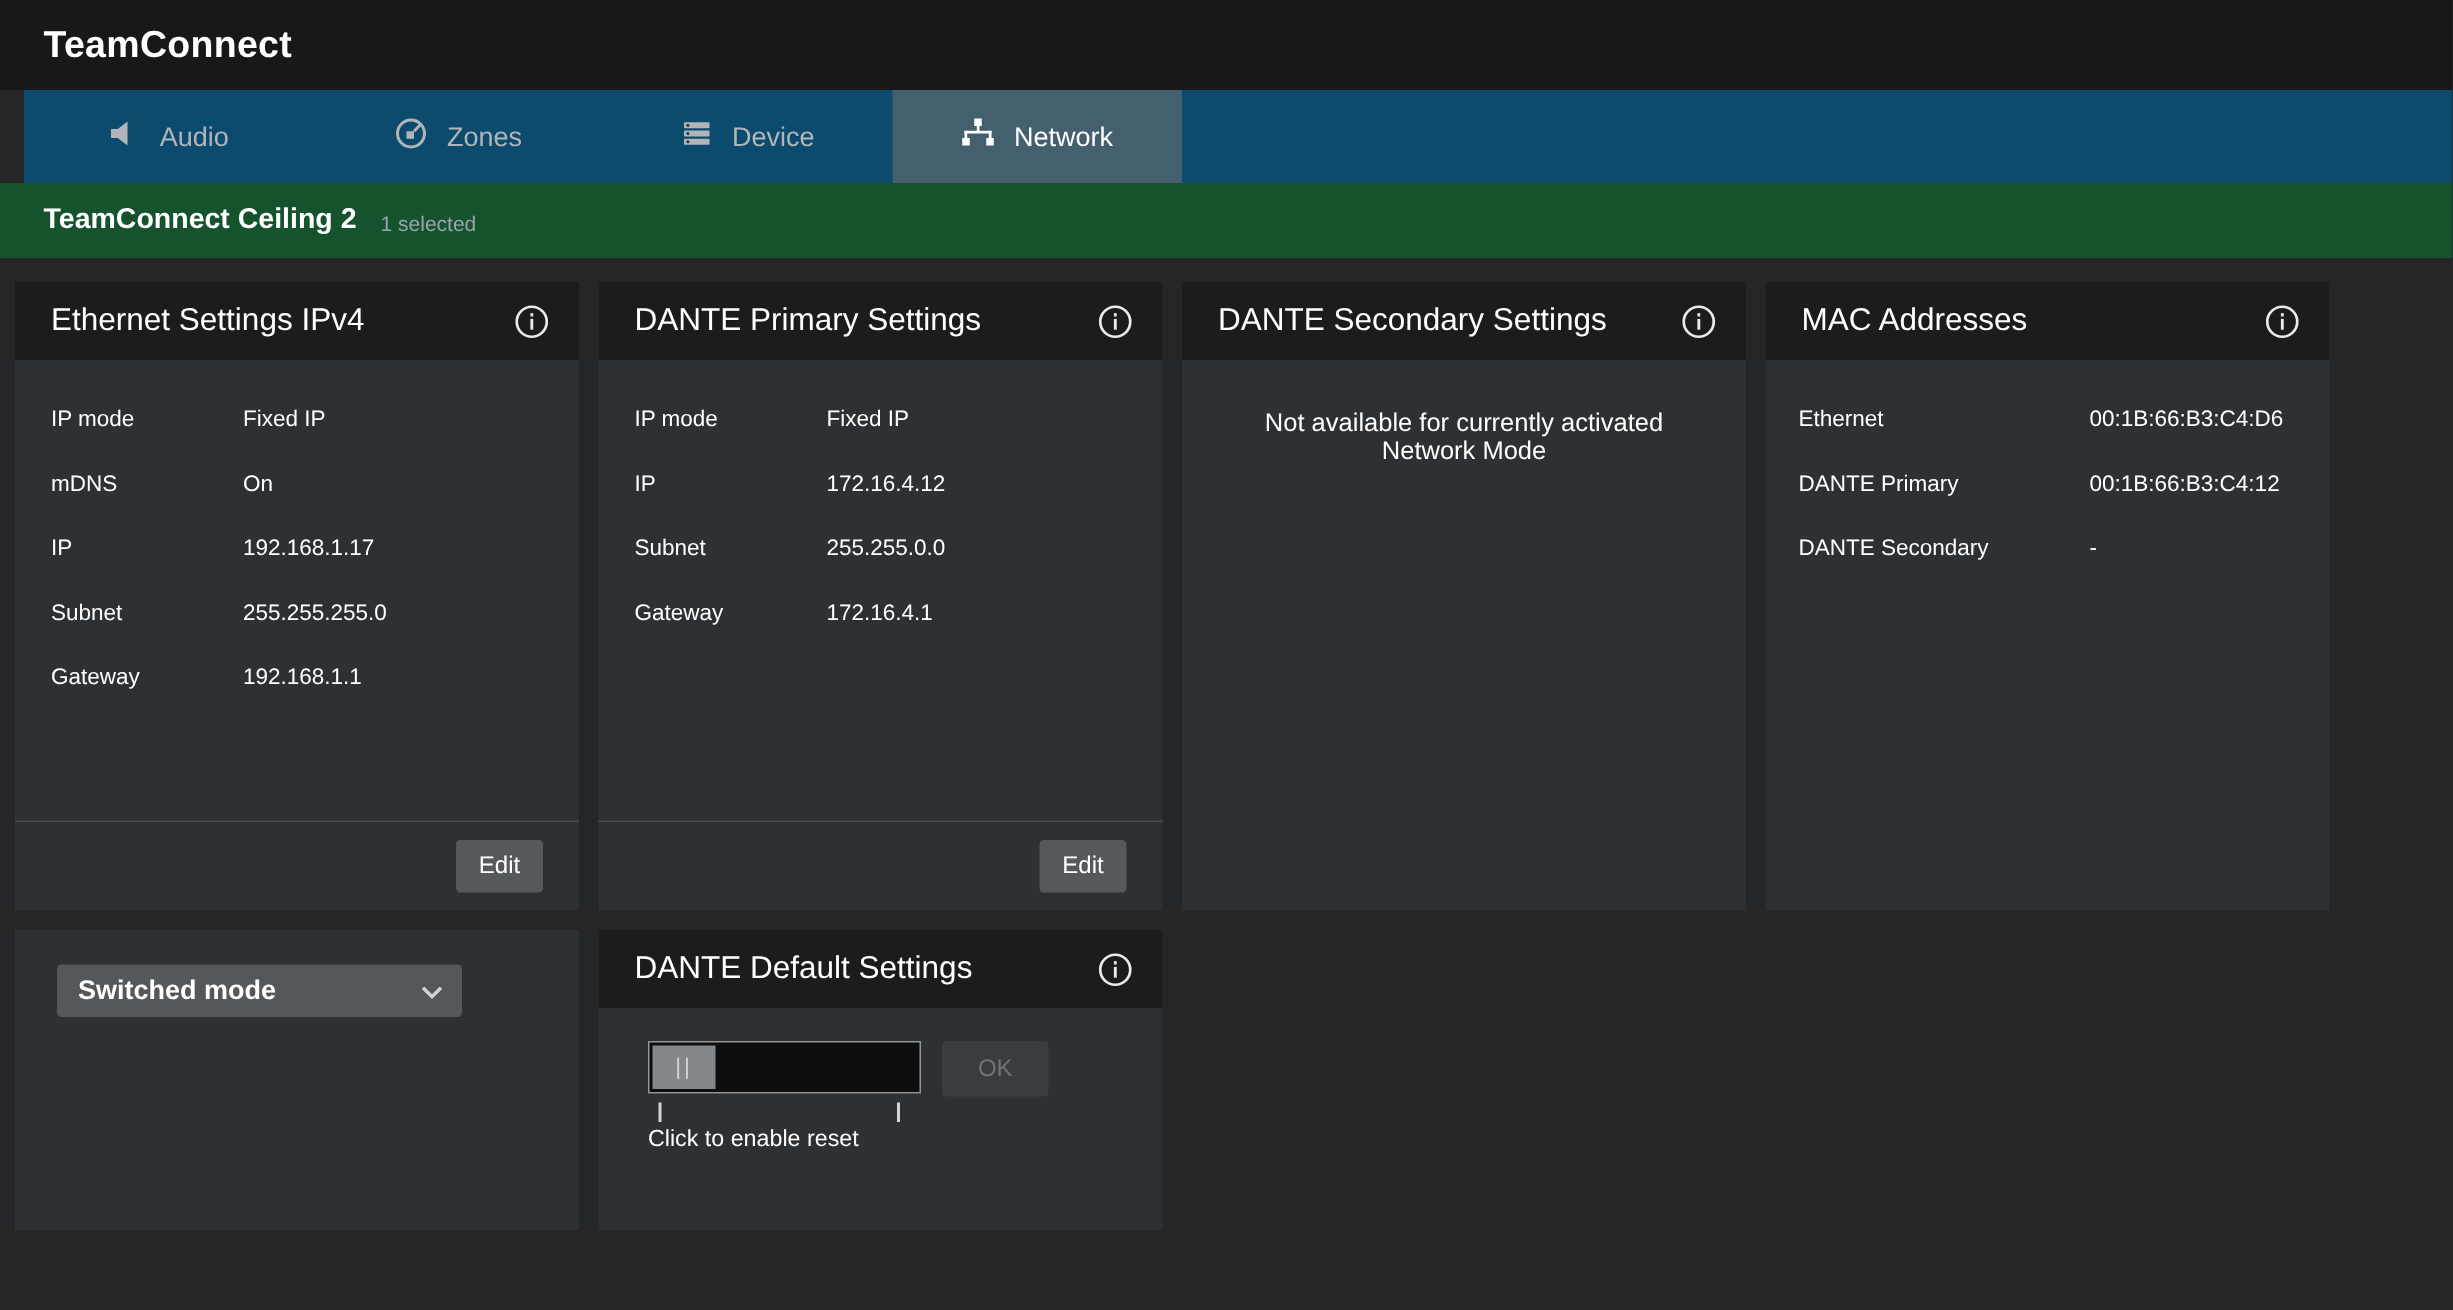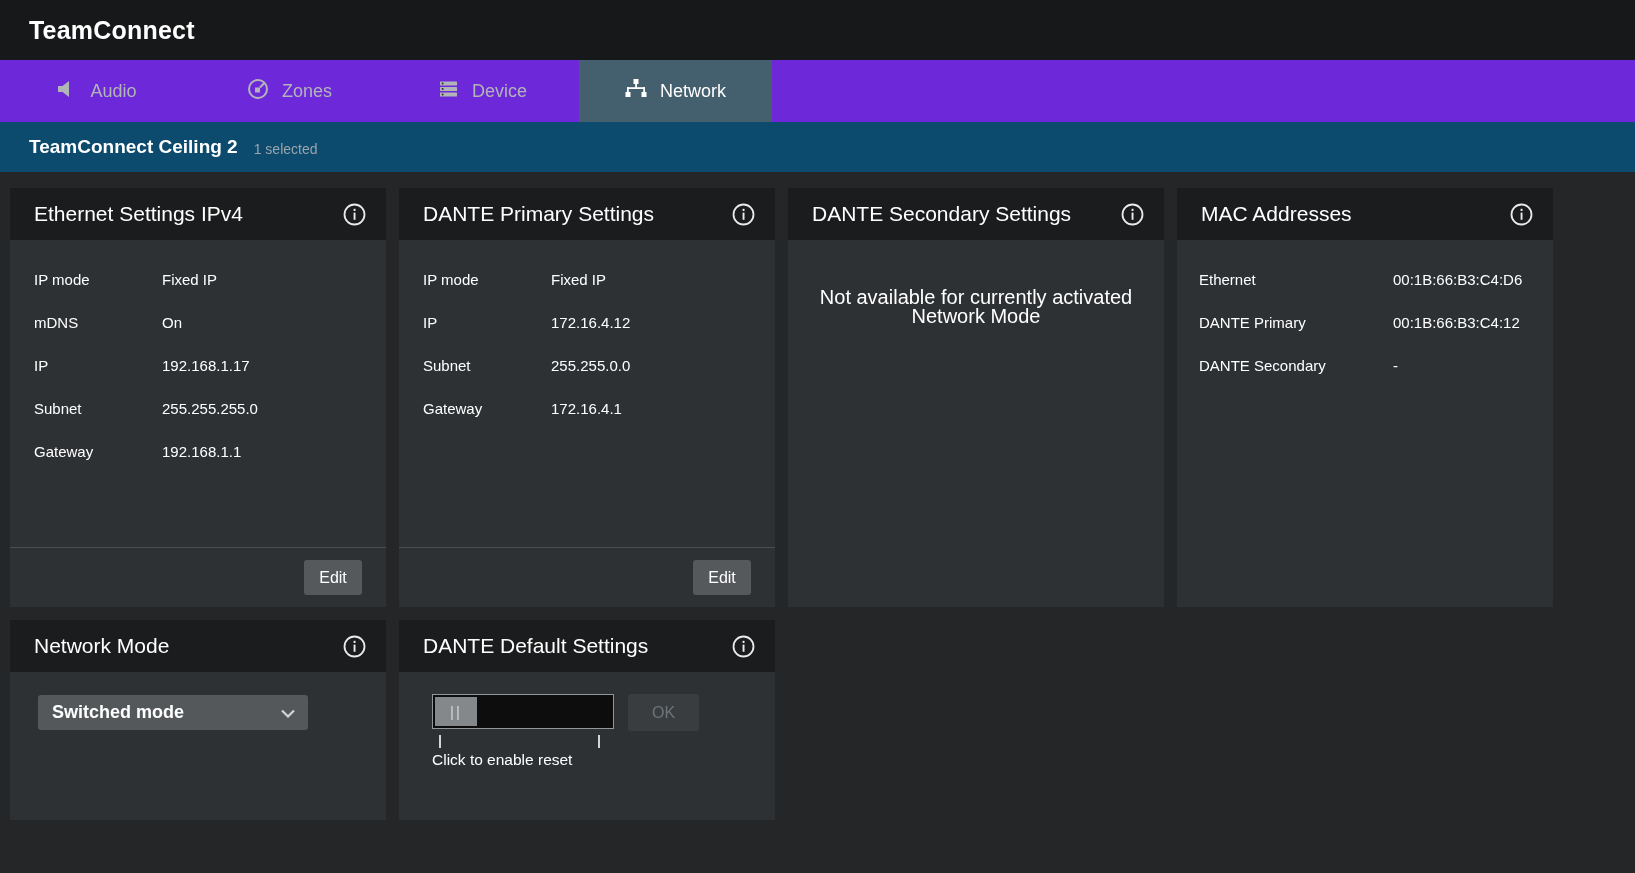--- a/index.html
+++ b/index.html
@@ -19,7 +19,7 @@
   .app-title { font-size:25px; font-weight:600; letter-spacing:.2px; }
 
   
-  .tab-bar { height:62px; background:#6d28d9; display:flex; }
+  .tab-bar { height:62px; background:#0c4a6e; display:flex;margin-left:16px; }
   .tab {
     width:193px; display:flex; align-items:center; justify-content:center;
     gap:13px; color:#b2b5b8; font-size:18px; cursor:pointer;

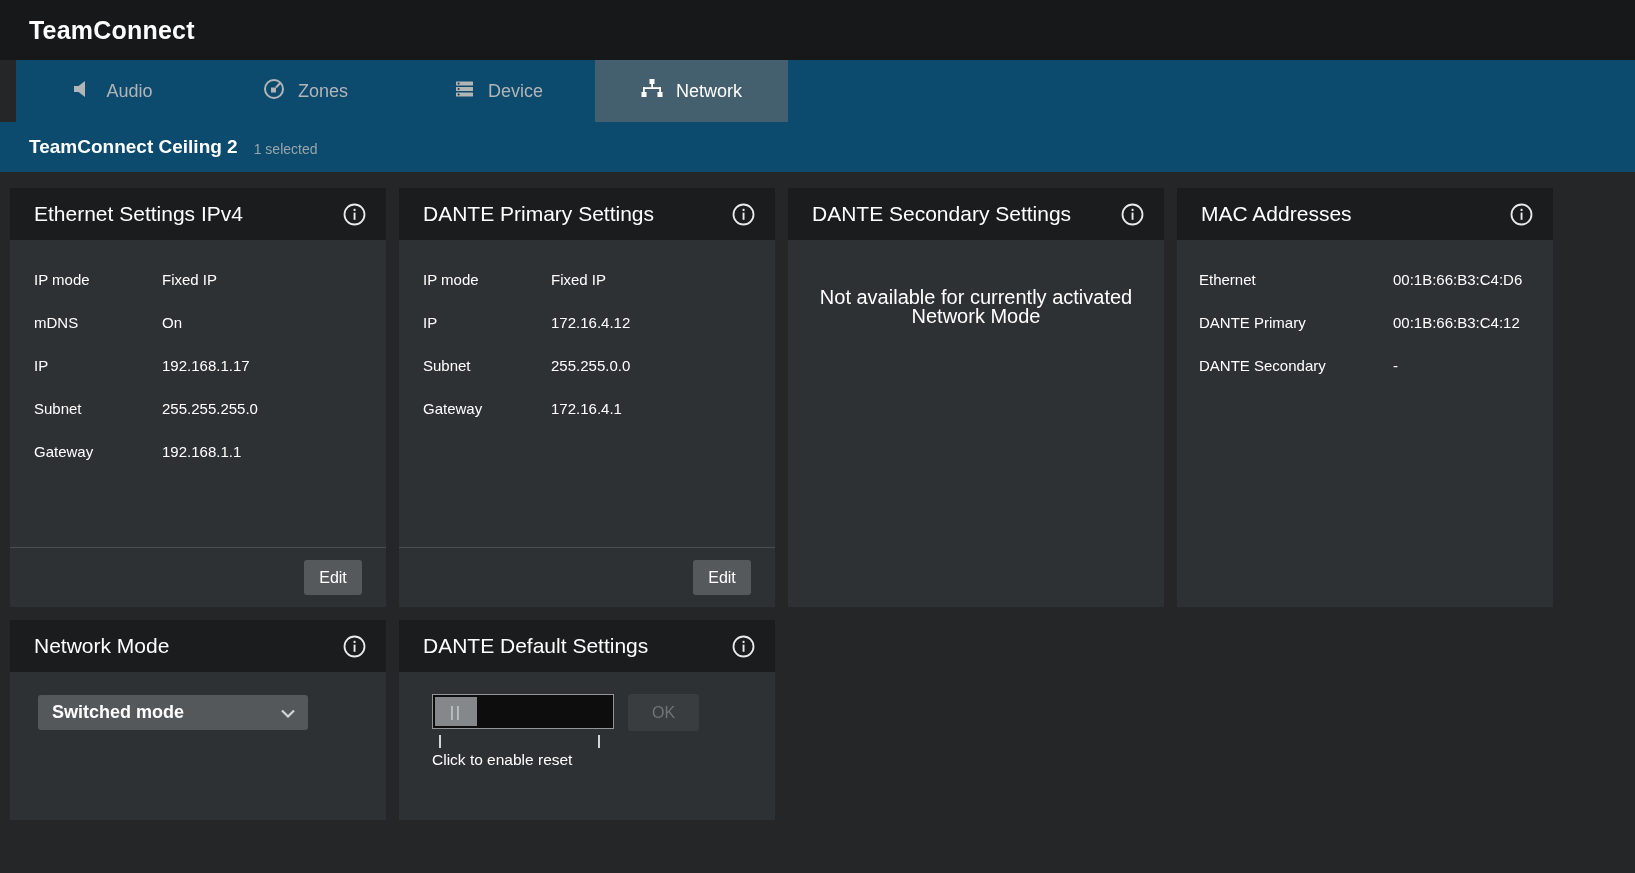--- a/index.html
+++ b/index.html
@@ -29,7 +29,7 @@
 
   
   .subheader {
-    height:50px; background:#0c4a6e;
+    height:50px; background:#14532d;
     display:flex; align-items:center; padding-left:29px; gap:16px;
   }
   .device-name { font-size:19px; font-weight:700; }

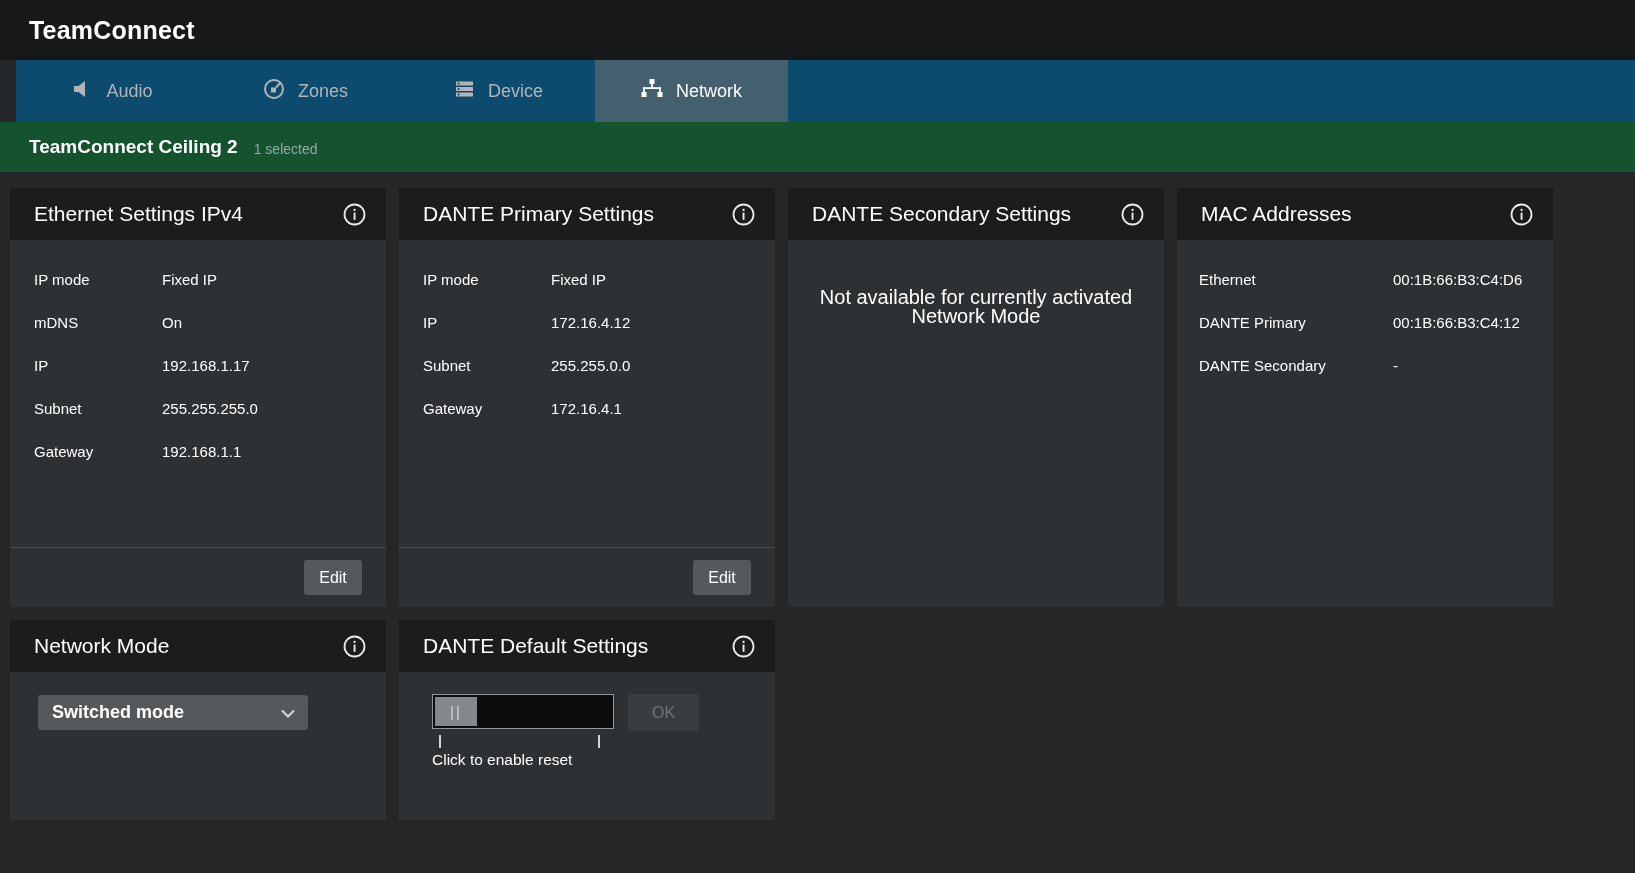--- a/index.html
+++ b/index.html
@@ -69,8 +69,8 @@
   }
 
   .centered-message {
-    text-align:center; font-size:20px; line-height:19px;
-    max-width:320px; margin:18px auto 0 auto;
+    text-align:center; font-size:17px; line-height:19px;
+    max-width:320px; margin:2px auto 0 auto;
   }
 
   

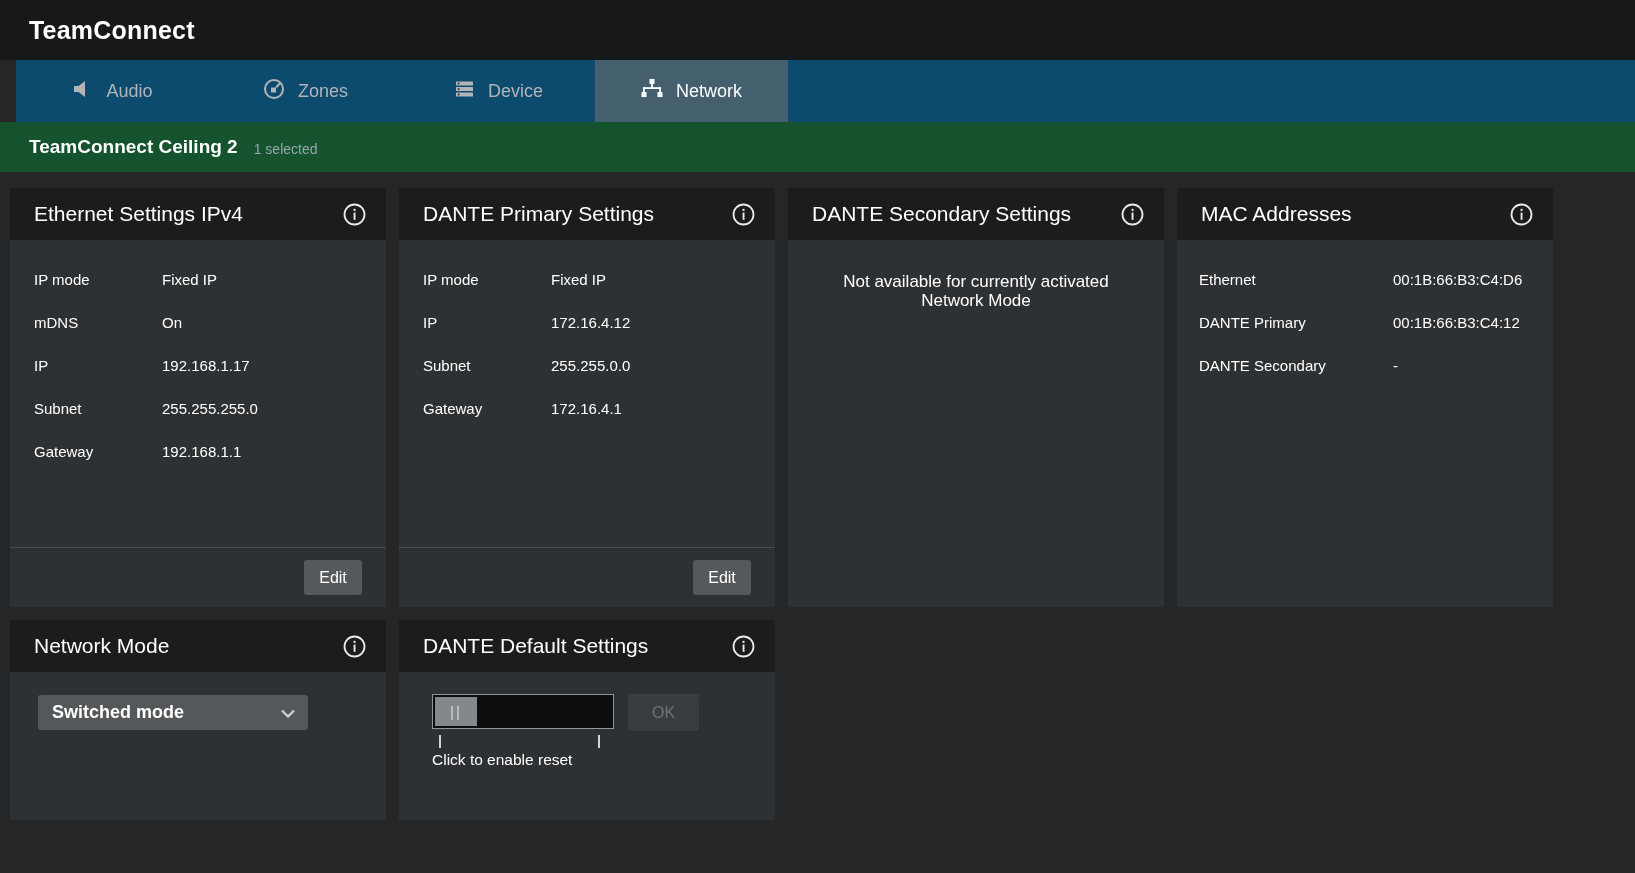--- a/index.html
+++ b/index.html
@@ -288,16 +288,6 @@
   <div class="grid row2">
 
     <section class="card short">
-      <div class="card-header">
-        <span class="card-title">Network Mode</span>
-        <button class="info-btn" aria-label="info">
-          <svg width="23" height="23" viewBox="0 0 23 23" fill="none">
-              <circle cx="11.5" cy="11.5" r="10" stroke="#e9eaeb" stroke-width="1.8"></circle>
-              <rect x="10.6" y="9.6" width="1.9" height="7.2" fill="#e9eaeb"></rect>
-              <rect x="10.6" y="5.8" width="1.9" height="2.2" fill="#e9eaeb"></rect>
-            </svg>
-        </button>
-      </div>
       <div class="card-body" style="padding:0;">
         <div class="dropdown">
           <span>Switched mode</span>

